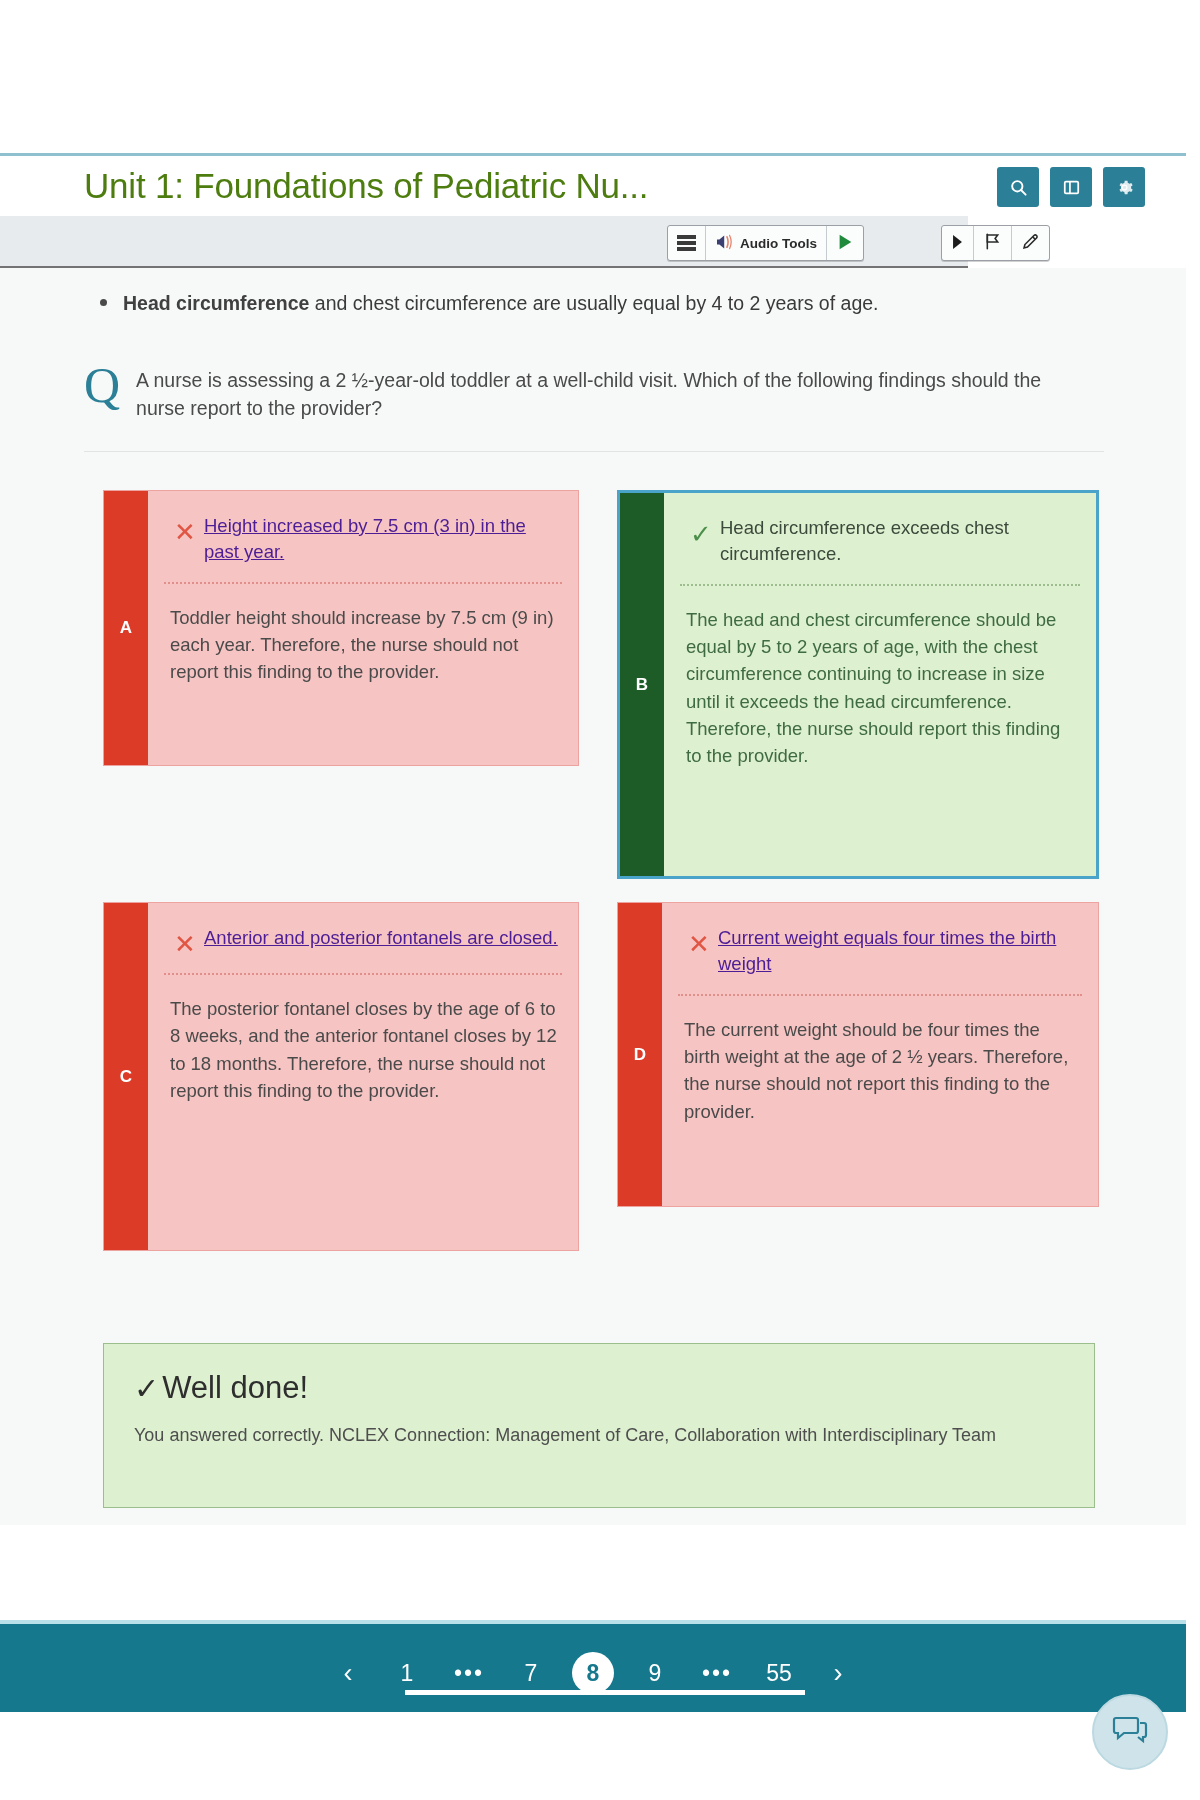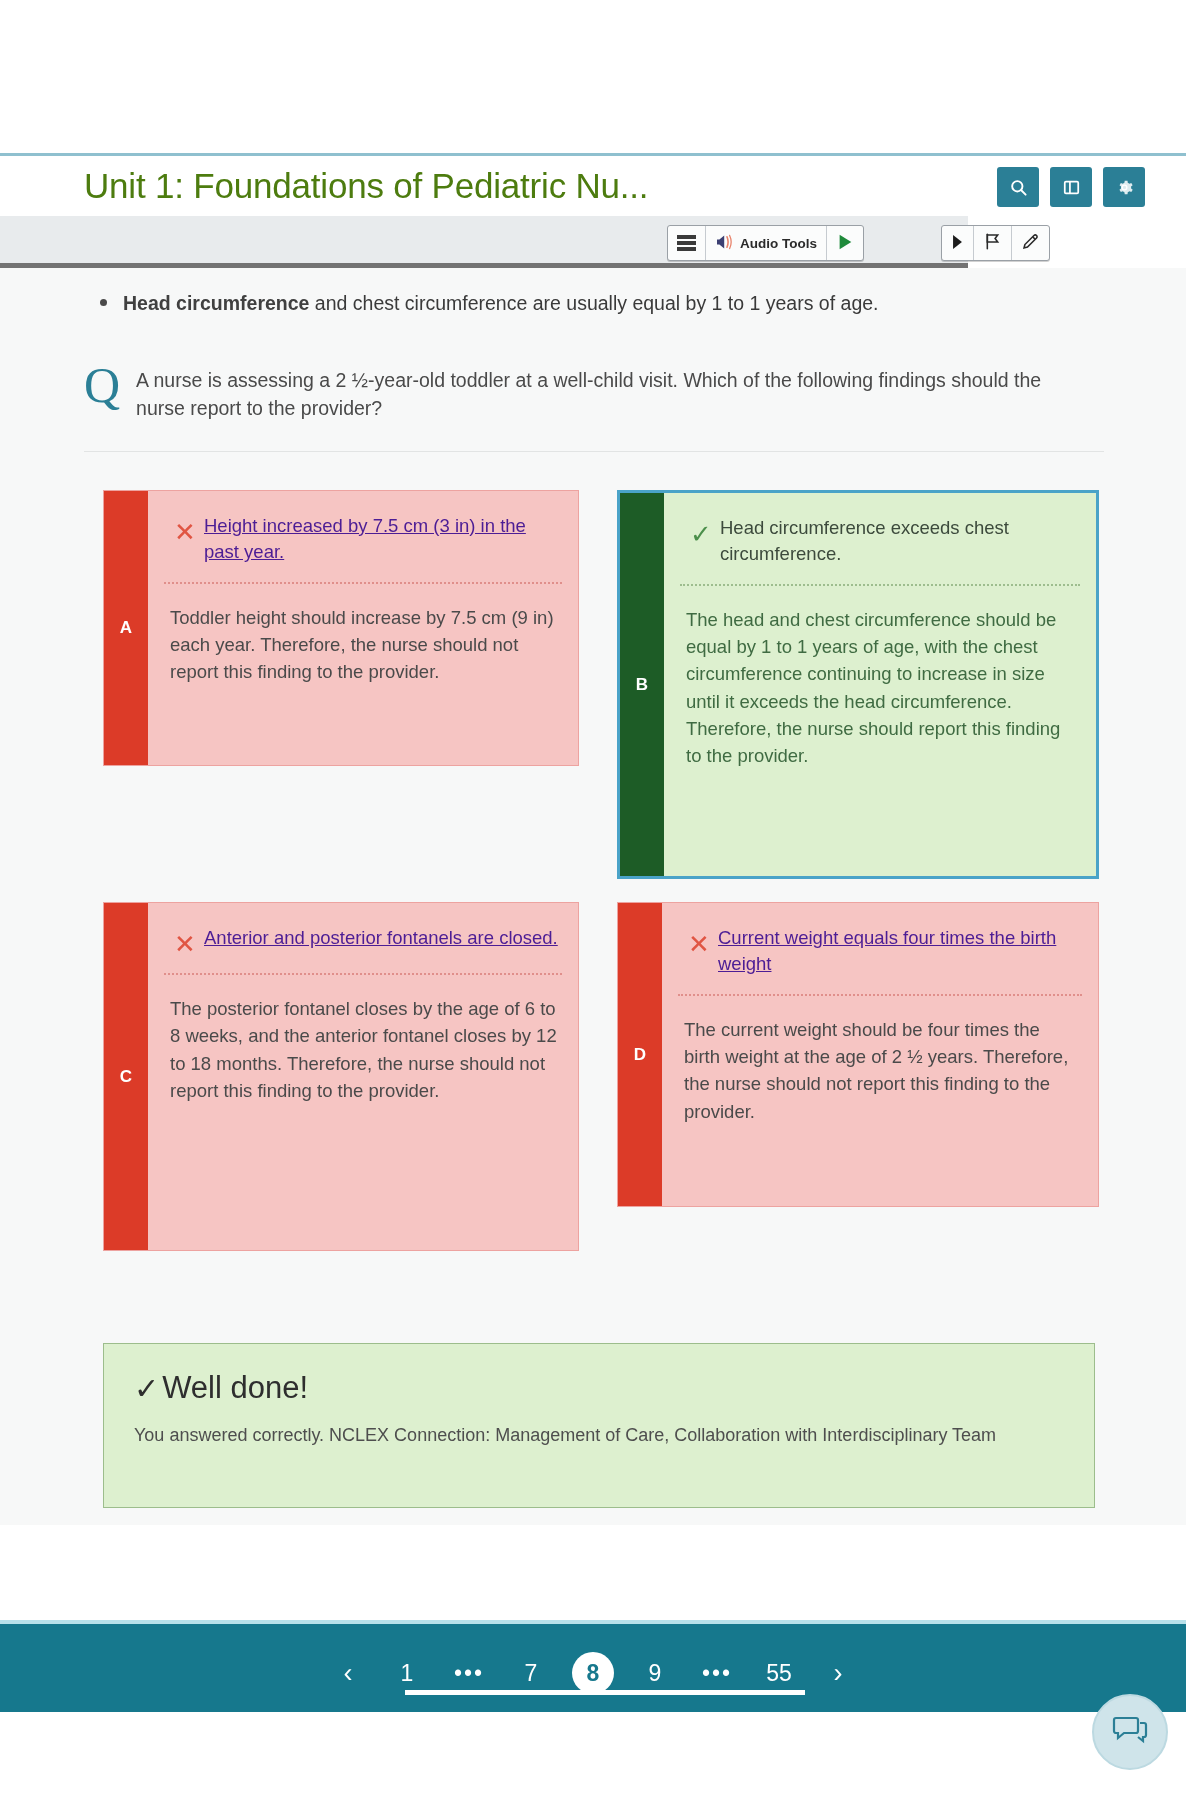--- a/index.html
+++ b/index.html
@@ -46,7 +46,7 @@
   .toolbar{
     position:absolute;left:0;top:216px;width:968px;height:52px;
     background:#e8ebed;
-    border-bottom:5px solid #737373;
+    border-bottom:2px solid #737373;
     box-sizing:border-box;
   }
   .tb-group{

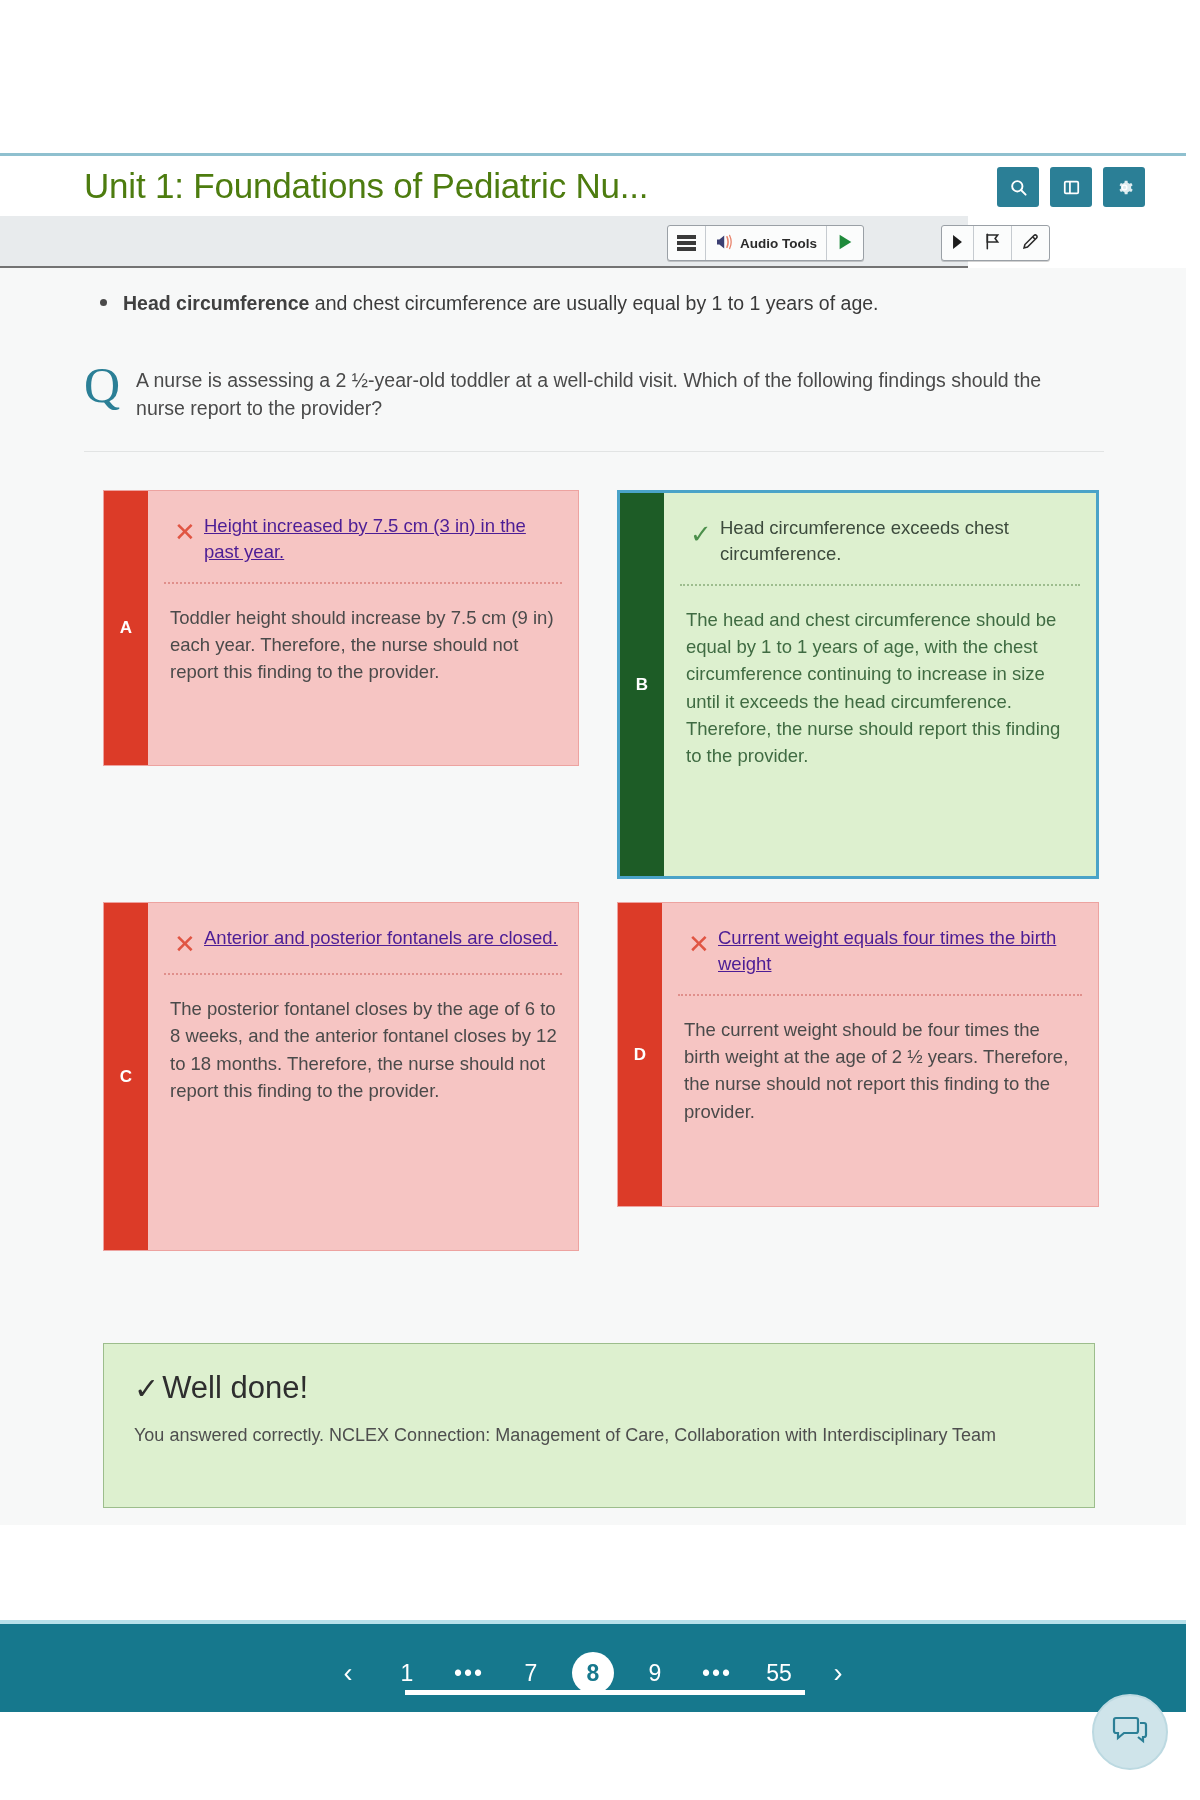--- a/index.html
+++ b/index.html
@@ -297,7 +297,7 @@
     <div class="bullet-row">
       <span class="bullet-dot"></span>
       <span>
-        <b>Head circumference</b><span> and chest circumference are usually equal by 1 to 1 years of age.</span>
+        <b>Head circumference</b><span> and chest circumference are usually equal by 4 to 2 years of age.</span>
       </span>
     </div>
 

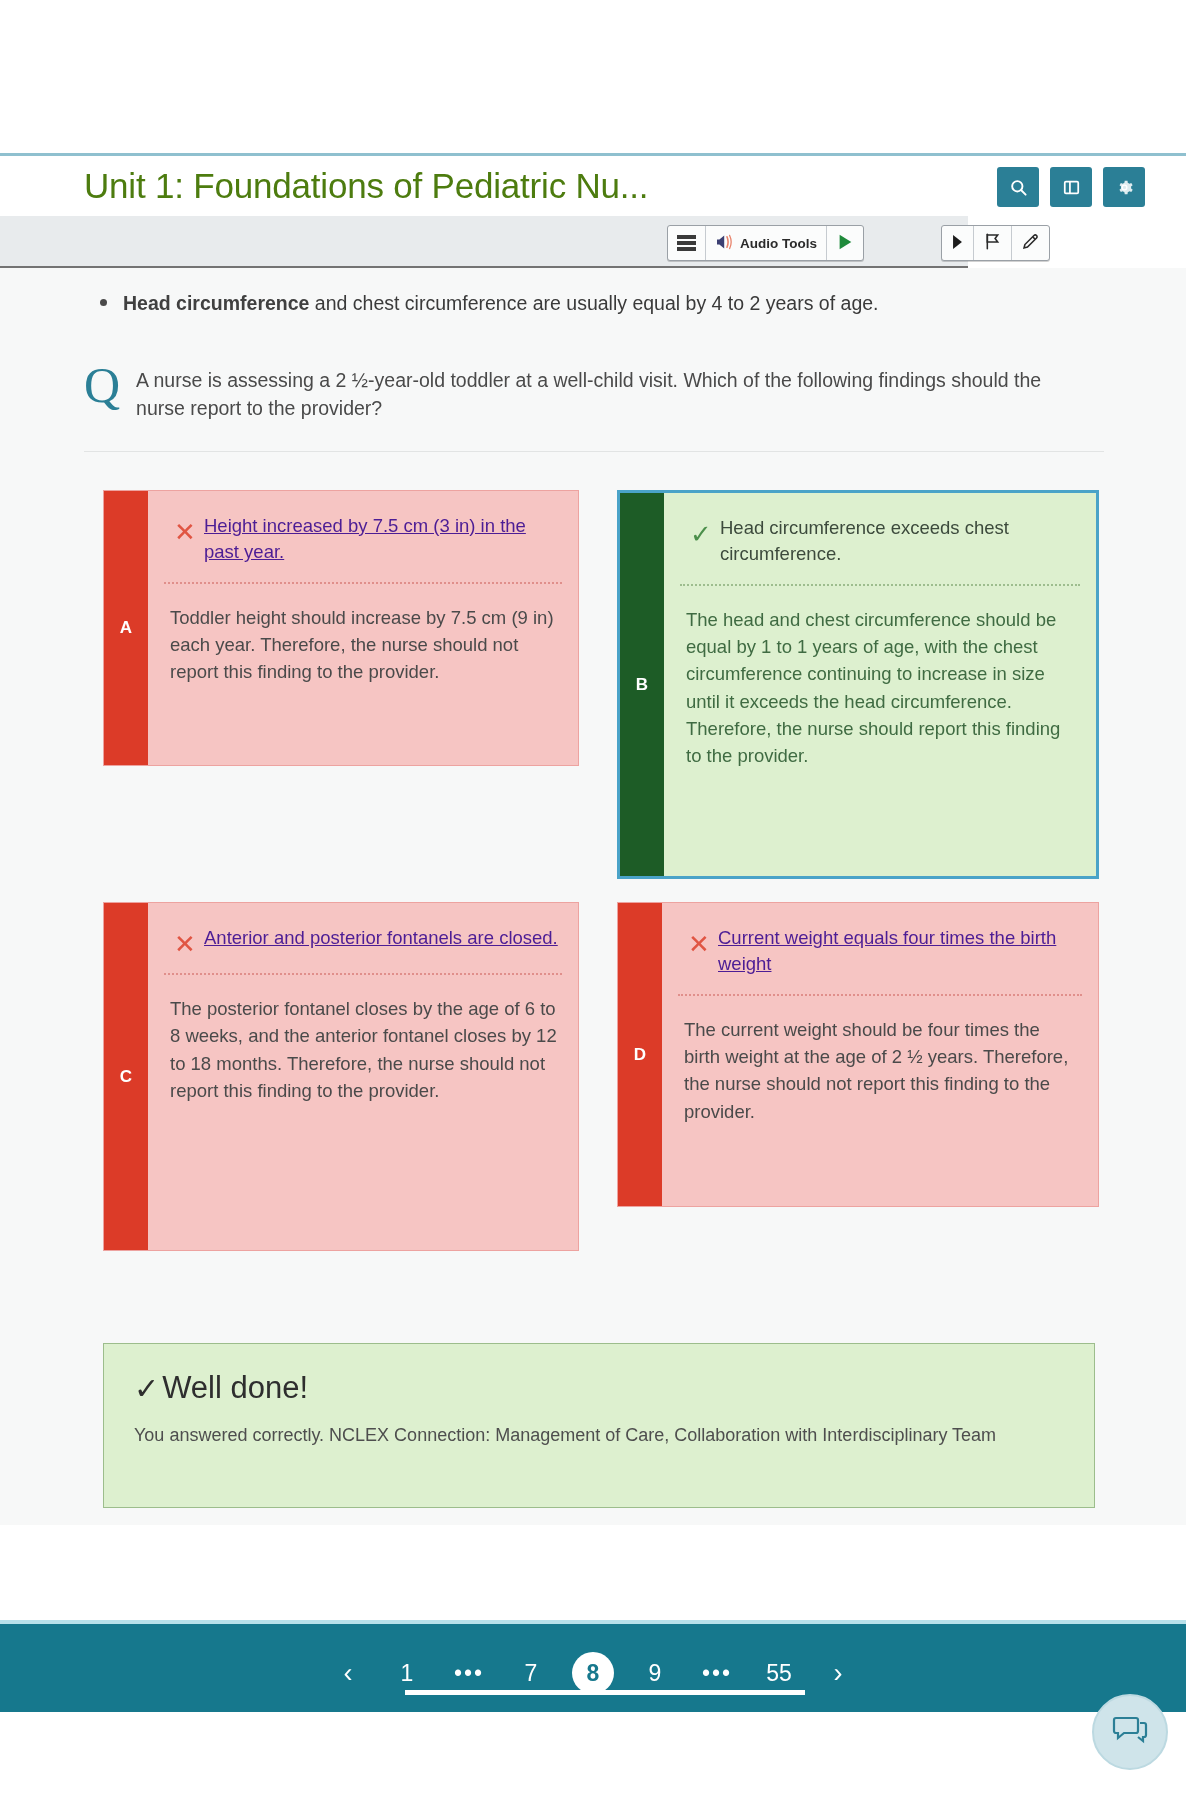--- a/index.html
+++ b/index.html
@@ -328,7 +328,7 @@
             <div class="choice-text">Head circumference exceeds chest circumference.</div>
           </div>
           <div class="sep"></div>
-          <div class="rationale">The head and chest circumference should be equal by 1 to 1 years of age, with the chest circumference continuing to increase in size until it exceeds the head circumference. Therefore, the nurse should report this finding to the provider.</div>
+          <div class="rationale">The head and chest circumference should be equal by 5 to 2 years of age, with the chest circumference continuing to increase in size until it exceeds the head circumference. Therefore, the nurse should report this finding to the provider.</div>
         </div>
       </div>
 

